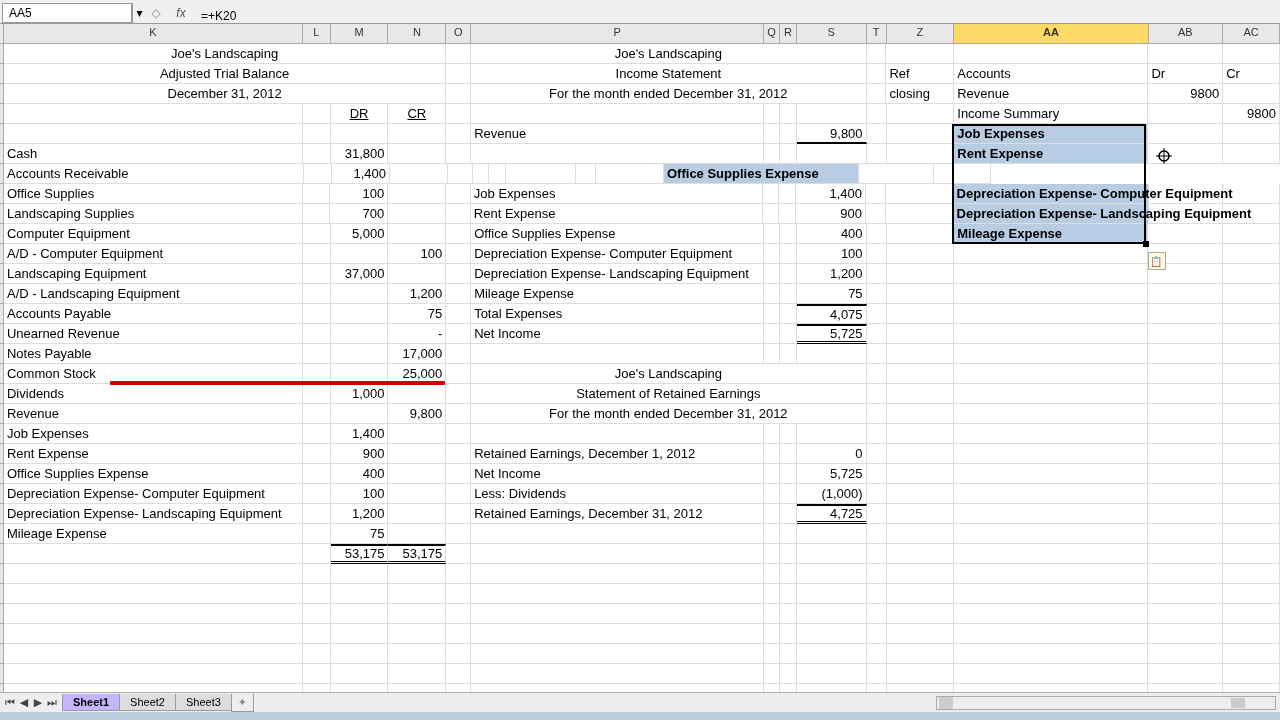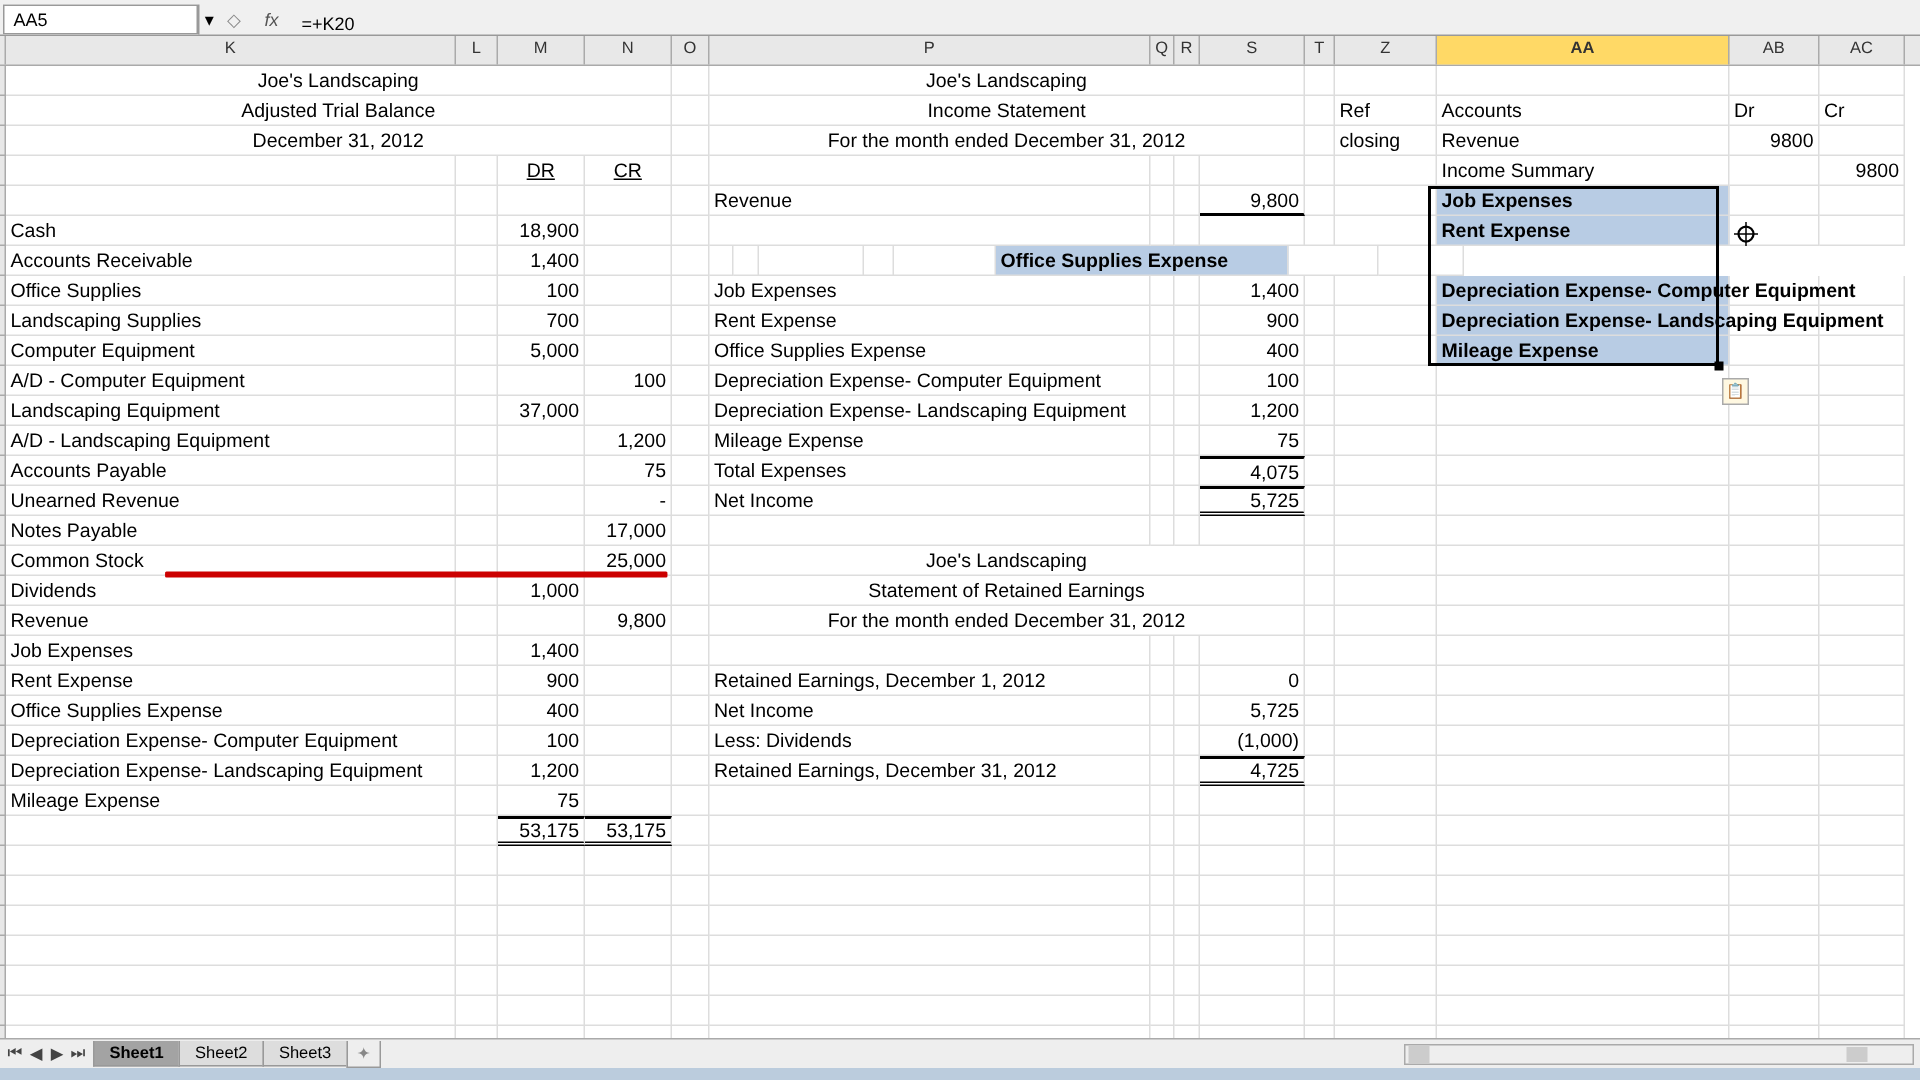--- a/index.html
+++ b/index.html
@@ -38,7 +38,7 @@
 .c-K { width: 300px; } .c-L { width: 28px; } .c-M { width: 58px; } .c-N { width: 58px; }
 .c-O { width: 25px; } .c-P { width: 294px; } .c-Q { width: 16px; } .c-R { width: 17px; }
 .c-S { width: 70px; } .c-T { width: 20px; } .c-Z { width: 68px; } .c-AA { width: 195px; }
-.c-AB { width: 60px; } .c-AC { width: 57px; }
+.c-AB { width: 75px; } .c-AC { width: 57px; }
 
 
 .selection-border { position: absolute; border: 2px solid #000; pointer-events: none; z-index: 5; }

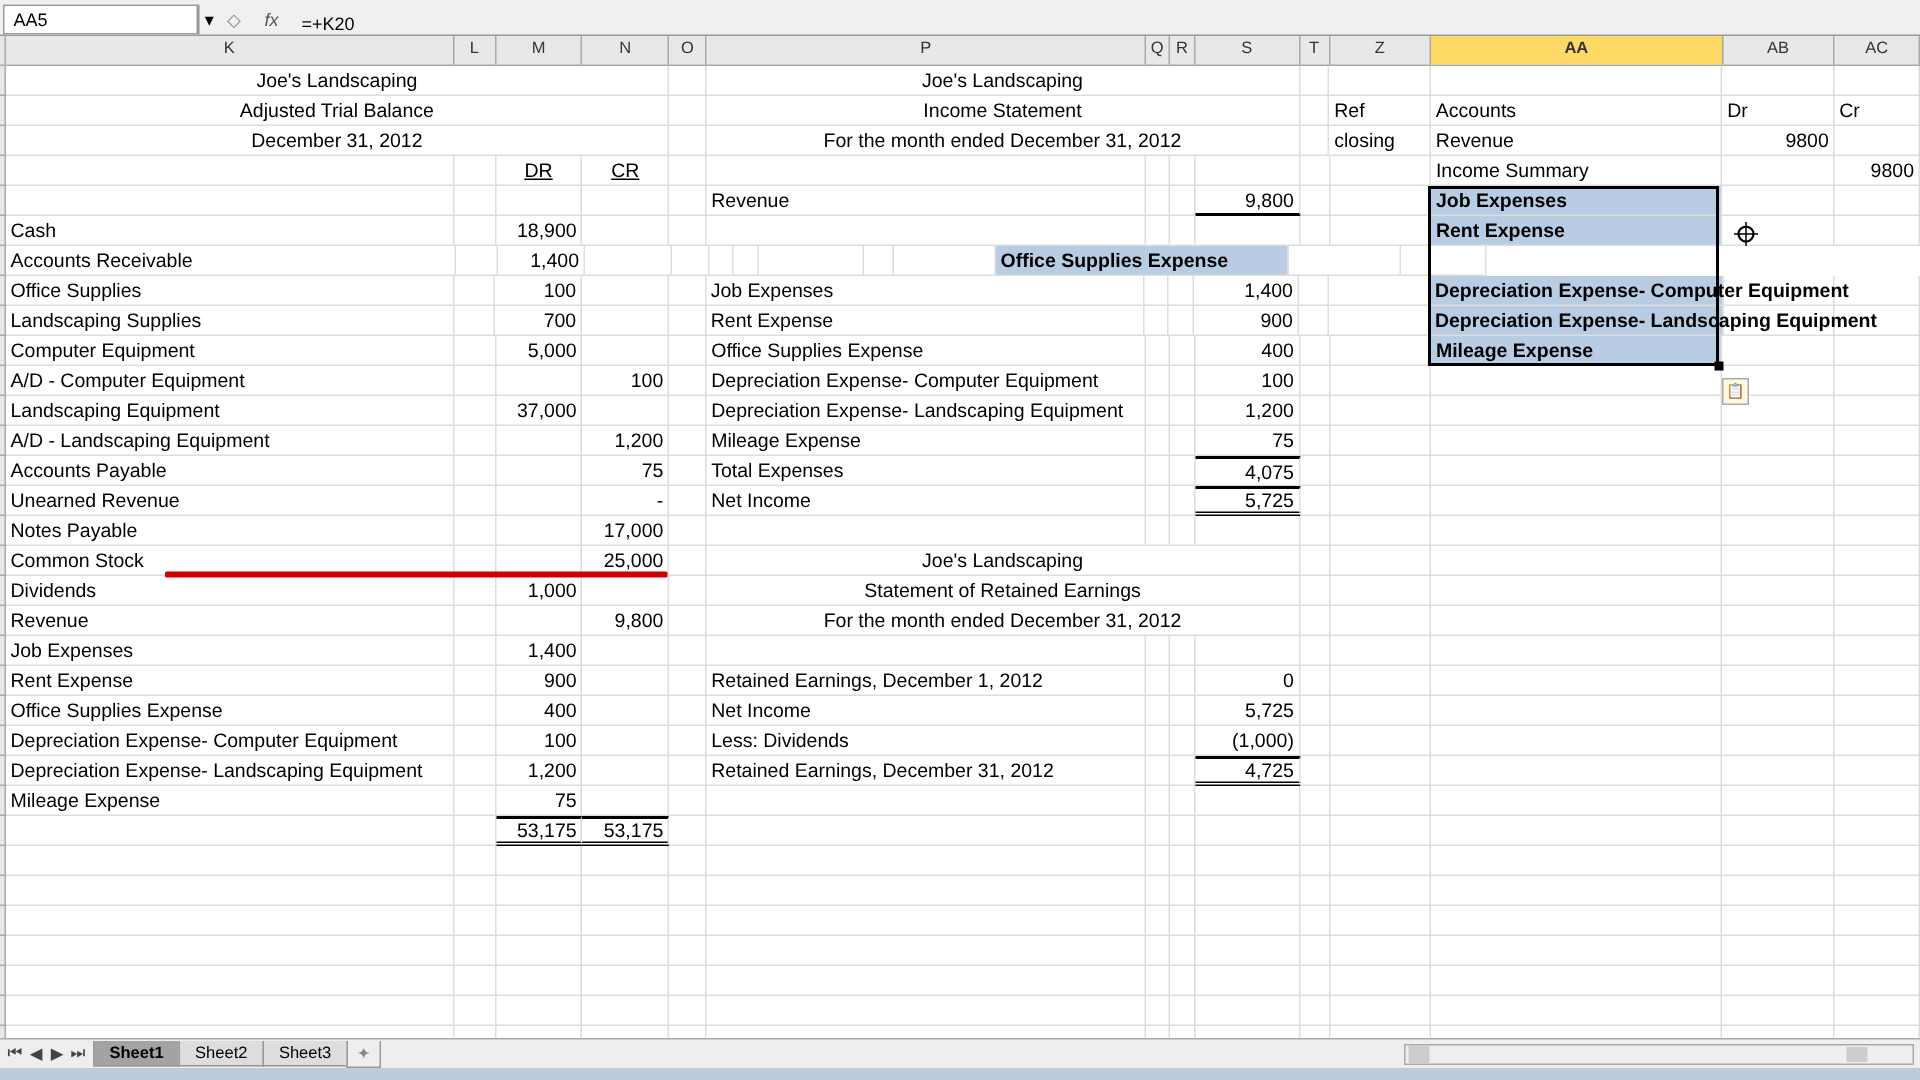--- a/index.html
+++ b/index.html
@@ -169,7 +169,7 @@
         <div class="row-header"></div>
         <div class="cell c-K ">Cash</div>
         <div class="cell c-L "></div>
-        <div class="cell c-M right">18,900</div>
+        <div class="cell c-M right">31,800</div>
         <div class="cell c-N right"></div>
         <div class="cell c-O "></div>
         <div class="cell c-P "></div>

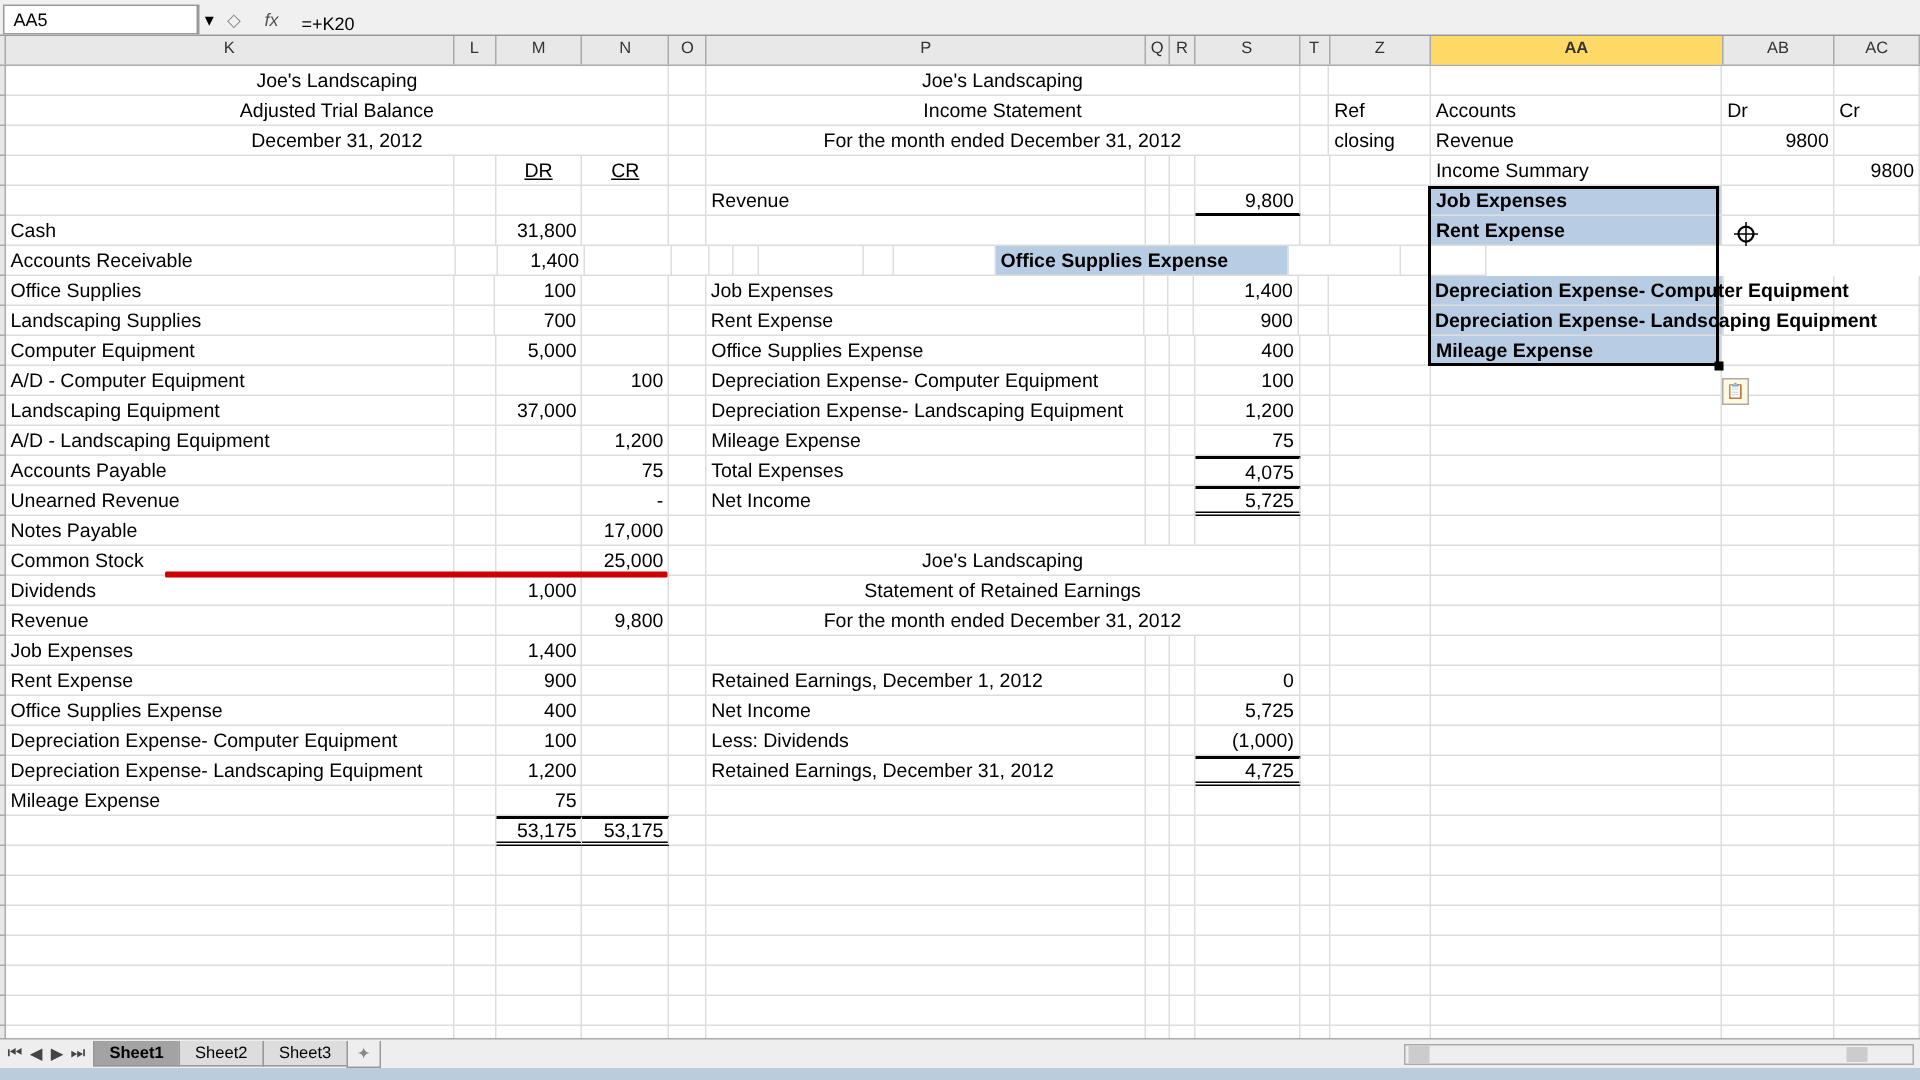--- a/index.html
+++ b/index.html
@@ -53,7 +53,7 @@
 .sheet-tabs { position: absolute; bottom: 8px; left: 0; right: 0; height: 20px; display: flex; align-items: center; background: #eee; border-top: 1px solid #aaa; font-size: 11px; }
 .nav-arrows { display: flex; padding: 0 4px; gap: 2px; }
 .nav-arrow { width: 12px; text-align: center; color: #444; cursor: pointer; }
-.tab { padding: 2px 10px; border: 1px solid #999; border-top: none; background: #a3a3a3; margin-right: -1px; }
+.tab { padding: 2px 10px; border: 1px solid #999; border-top: none; background: #c4b5fd; margin-right: -1px; }
 .tab.inactive { background: #ddd; }
 .tab.new { background: #eee; color: #888; padding: 2px 6px; }
 .scroll-stub { margin-left: auto; width: 340px; height: 14px; border: 1px solid #aaa; background: #eee; margin-right: 4px; position: relative; }

